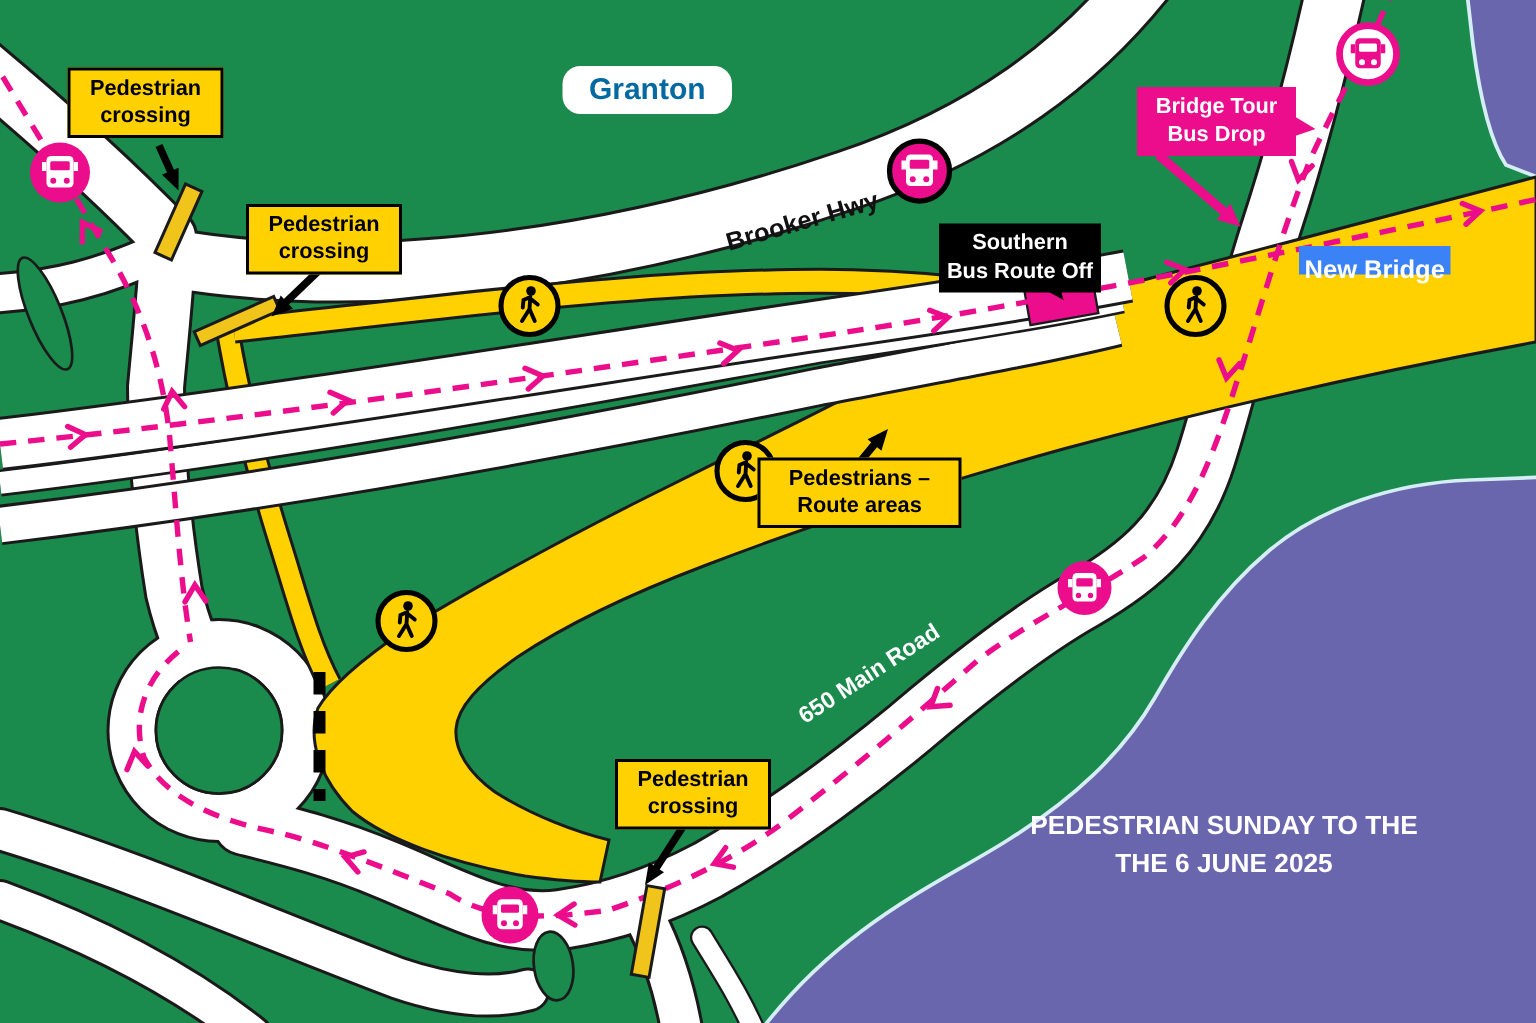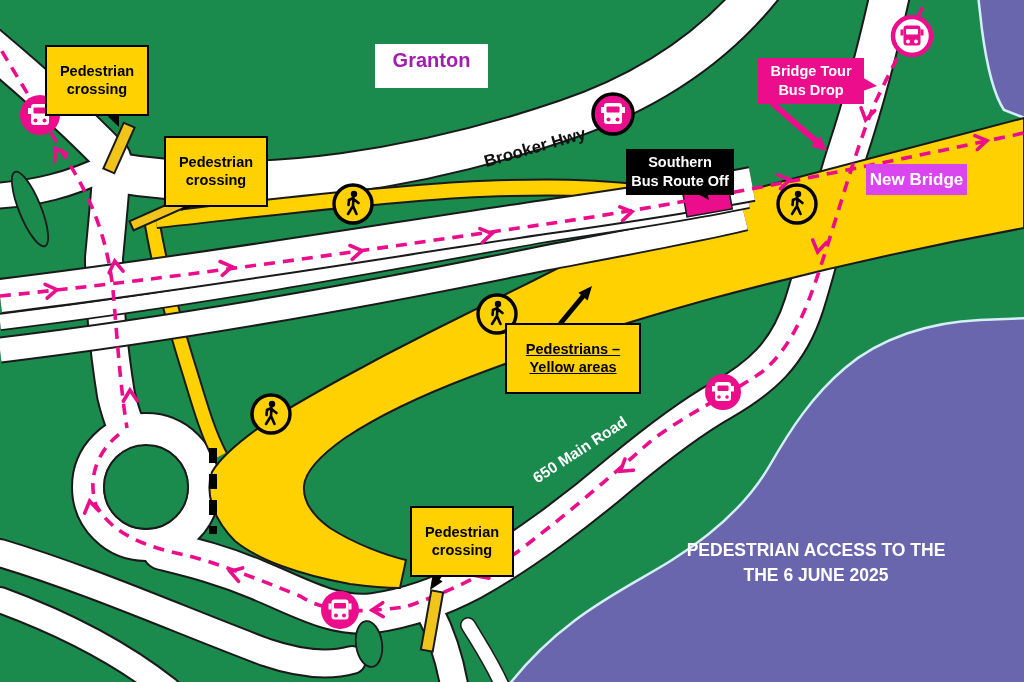--- a/index.html
+++ b/index.html
@@ -12,7 +12,7 @@
   .lbl{position:absolute;font-weight:bold;text-align:center;}
   .label-yellow{
     background:#ffd100;border:2px solid #000;color:#000;
-    font-size:14.5px;line-height:1.22;padding:16px 4px;
+    font-size:14.5px;line-height:1.22;padding:4px 4px;
   }
   .label-granton{
     background:#fff;color:#a21caf;font-size:20px;

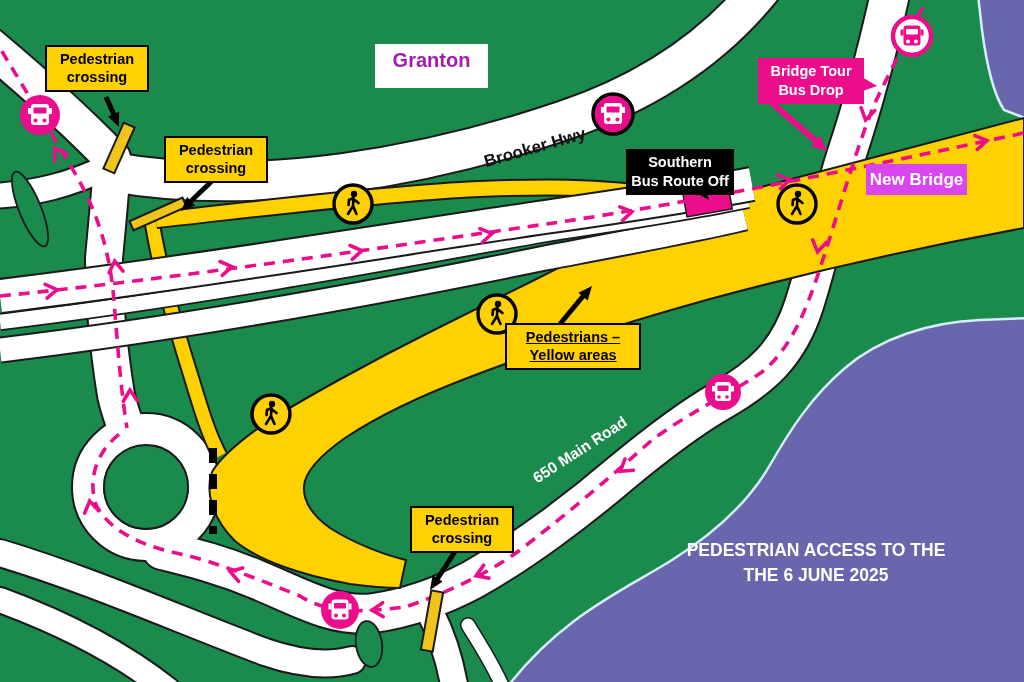--- a/index.html
+++ b/index.html
@@ -15,8 +15,8 @@
     font-size:14.5px;line-height:1.22;padding:4px 4px;
   }
   .label-granton{
-    background:#fff;color:#a21caf;font-size:20px;
-    width:113px;height:44px;line-height:32px;
+    background:#fff;color:#0369a1;font-size:20px;
+    width:113px;height:32px;line-height:32px;border-radius:12px;
   }
   .label-black{
     background:#000;color:#fff;font-size:14.5px;line-height:1.3;padding:4px 4px;

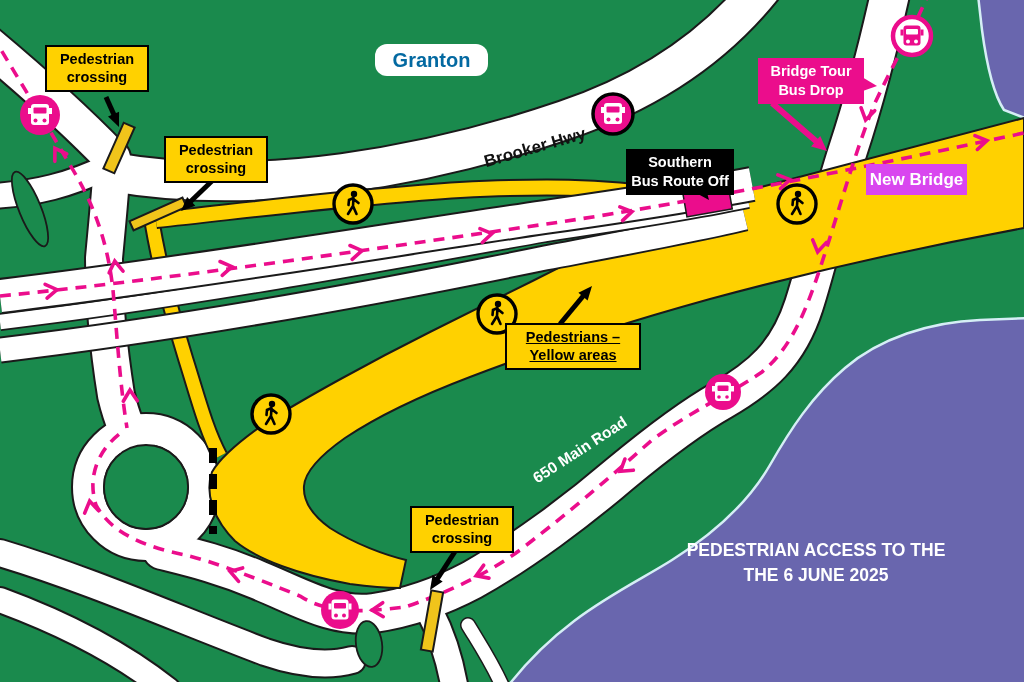--- a/index.html
+++ b/index.html
@@ -25,8 +25,8 @@
     background:#eb0d8c;color:#fff;font-size:14.5px;line-height:1.3;padding:4px 2px;
   }
   .label-purple{
-    background:#d946ef;color:#fff;font-size:17px;
-    width:101px;height:31px;line-height:31px;
+    background:#3b82f6;color:#fff;font-size:17px;
+    width:101px;height:19px;line-height:31px;
   }
   .label-road{color:#111;font-size:17px;background:transparent;}
   .label-road-white{color:#fff;font-size:15.5px;background:transparent;}

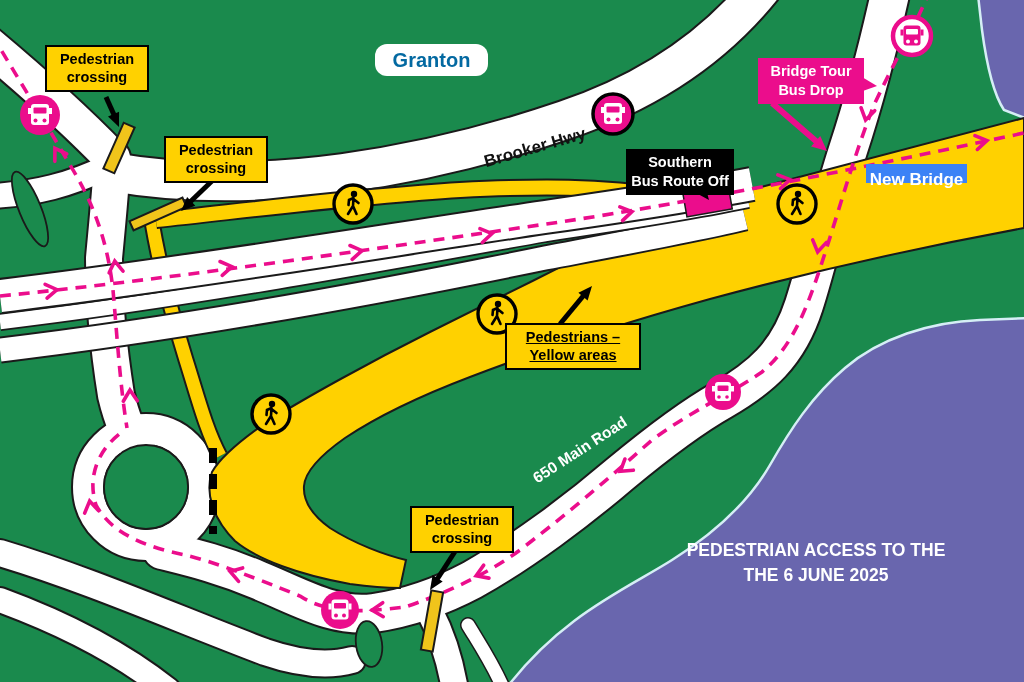--- a/index.html
+++ b/index.html
@@ -286,7 +286,7 @@
 
 <div class="lbl label-purple" style="left:866px;top:164px;">New Bridge</div>
 
-<div class="lbl label-yellow" style="left:505px;top:323px;width:124px;text-decoration:underline;">
+<div class="lbl label-yellow" style="left:505px;top:305px;width:124px;">
   <div>Pedestrians –</div>
   <div>Yellow areas</div>
 </div>

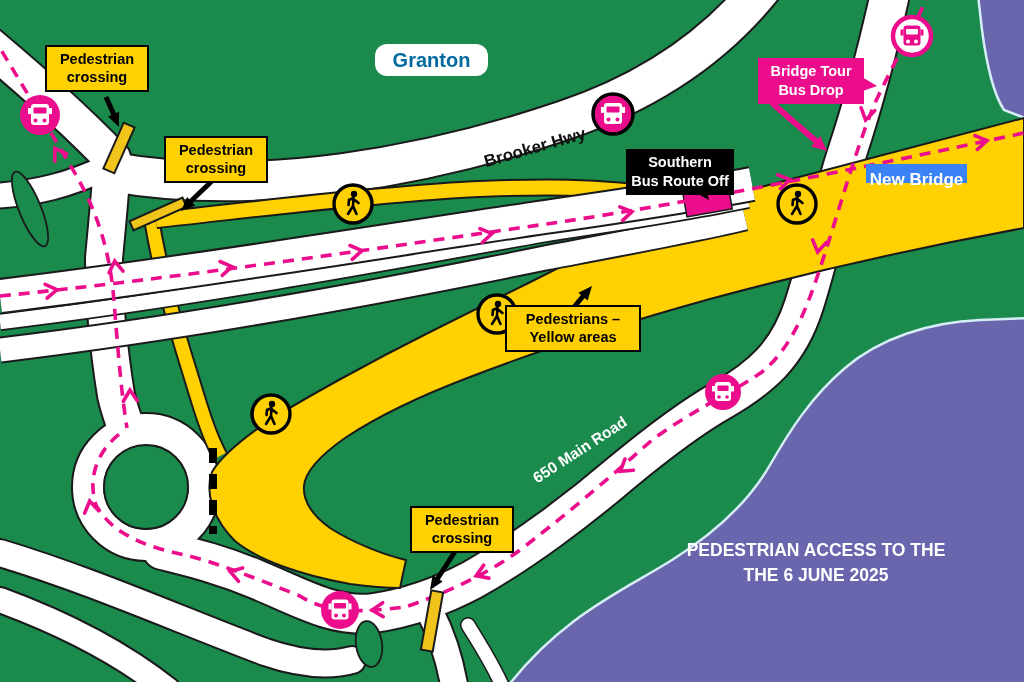--- a/index.html
+++ b/index.html
@@ -288,7 +288,7 @@
 
 <div class="lbl label-yellow" style="left:505px;top:305px;width:124px;">
   <div>Pedestrians –</div>
-  <div>Yellow areas</div>
+  <div>Route areas</div>
 </div>
 
 <div class="lbl label-road-white" style="left:505px;top:441px;width:150px;transform:rotate(-33deg);">650 Main Road</div>

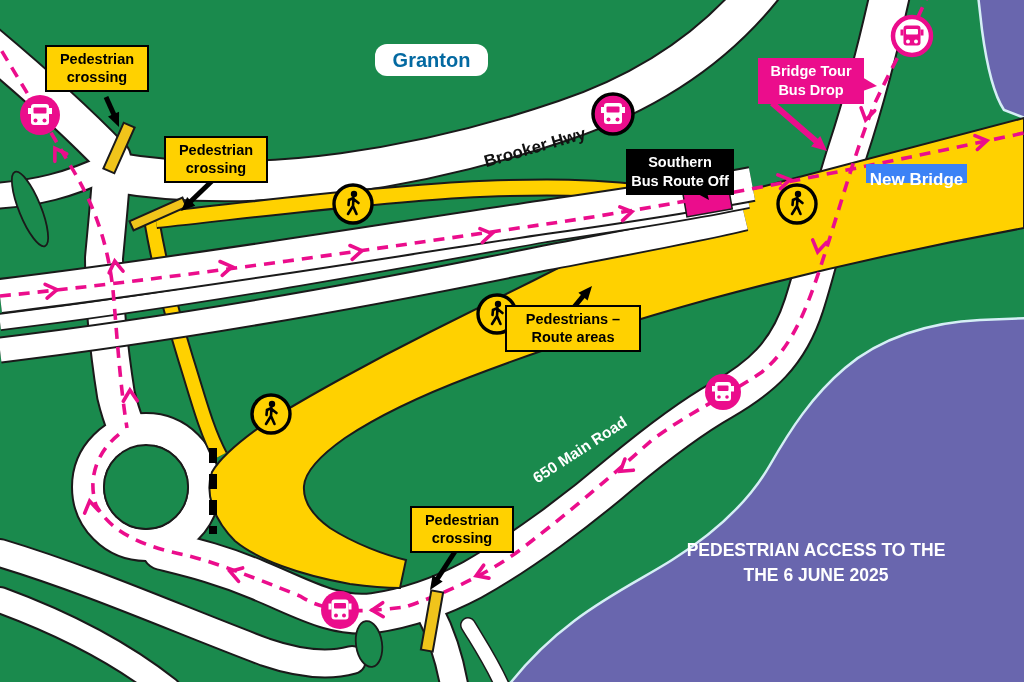--- a/index.html
+++ b/index.html
@@ -296,7 +296,7 @@
 <div class="lbl label-yellow" style="left:410px;top:506px;width:92px;">Pedestrian crossing</div>
 
 <div class="lbl label-notice" style="left:640px;top:538px;width:352px;">
-  <div>PEDESTRIAN ACCESS TO THE</div>
+  <div>PEDESTRIAN SUNDAY TO THE</div>
   <div>THE 6 JUNE 2025</div>
 </div>
 

